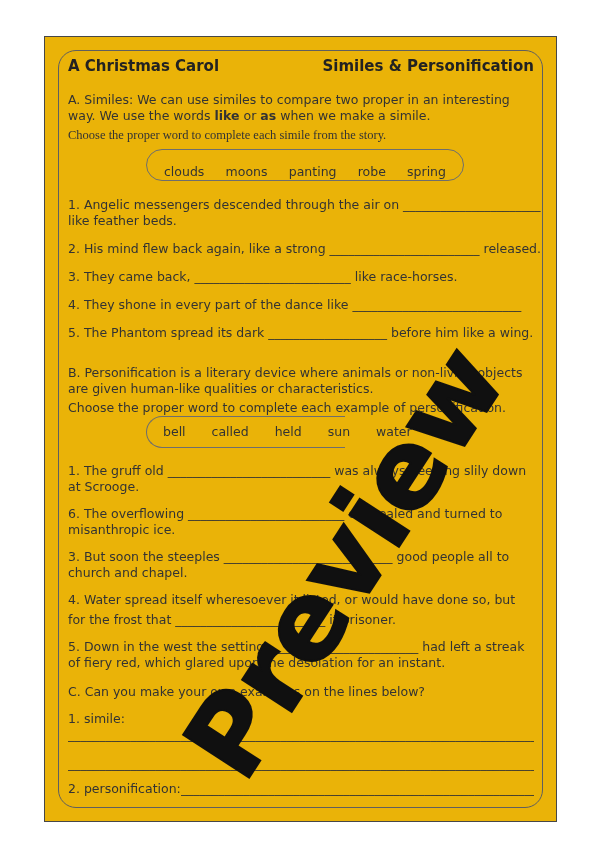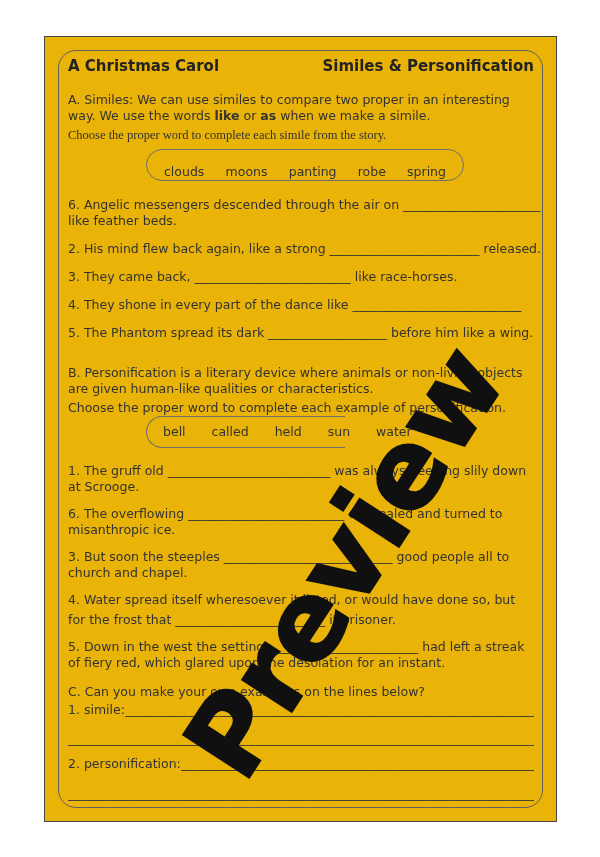--- a/index.html
+++ b/index.html
@@ -149,7 +149,7 @@
       </div>
 
       <div class="item-a1">
-        <div class="ln">6. Angelic messengers descended through the air on ______________________</div>
+        <div class="ln">1. Angelic messengers descended through the air on ______________________</div>
         <div class="ln">like feather beds.</div>
       </div>
       <div class="item-a">

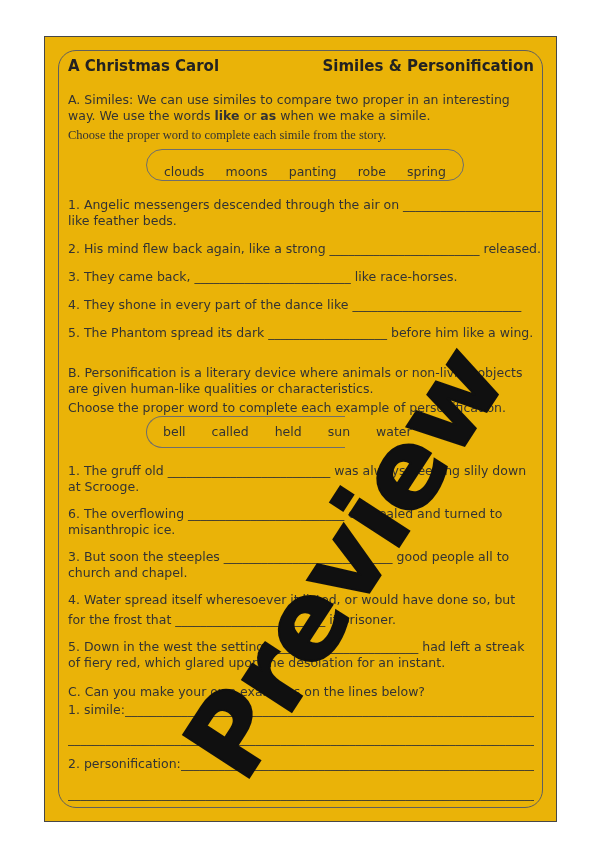--- a/index.html
+++ b/index.html
@@ -97,7 +97,7 @@
     margin-top: 13px;
     white-space: nowrap;
   }
-  .c-line.first { margin-top: 2px; }
+  .c-line.first { margin-top: 11px; flex-direction: column; }
   .c-line.third { margin-top: 9px; }
   .c-line.fourth{ margin-top: 14px; }
   .c-label { flex: 0 0 auto; }

